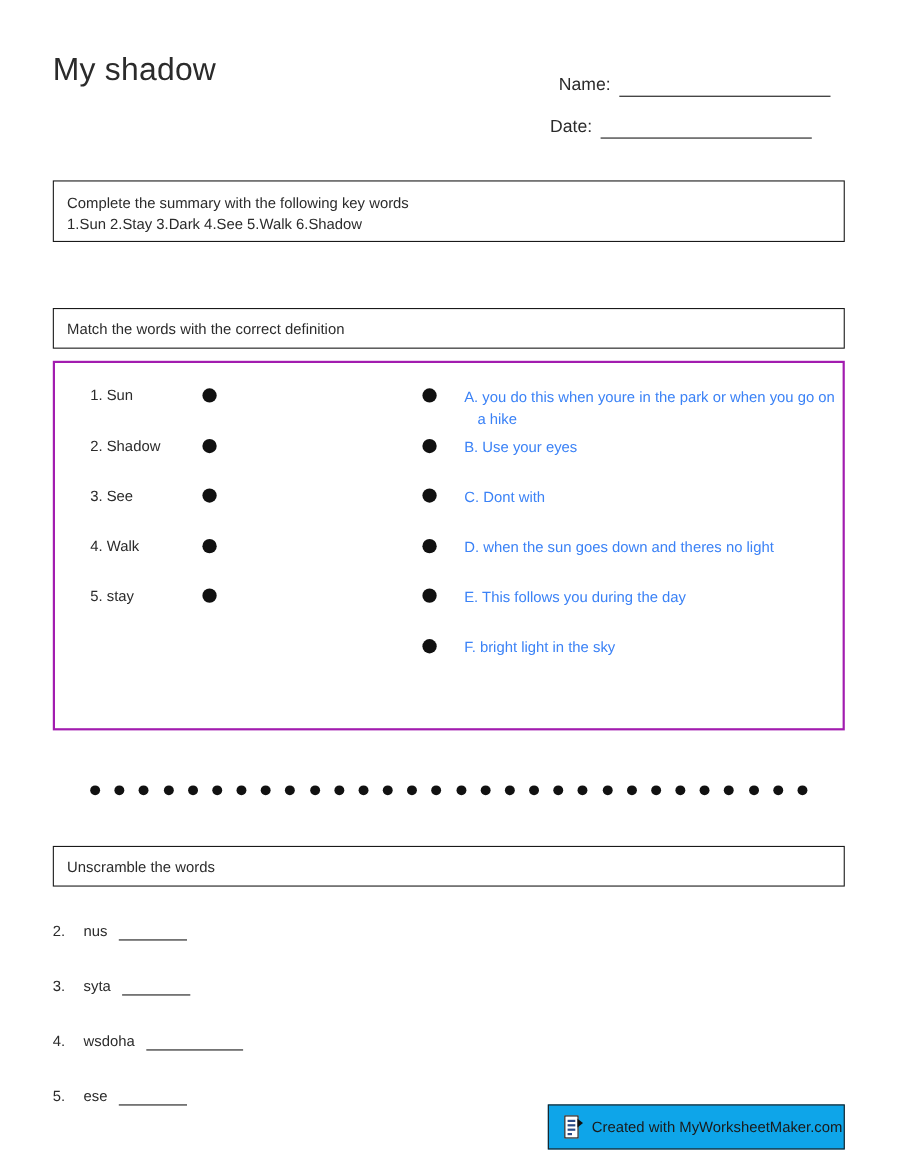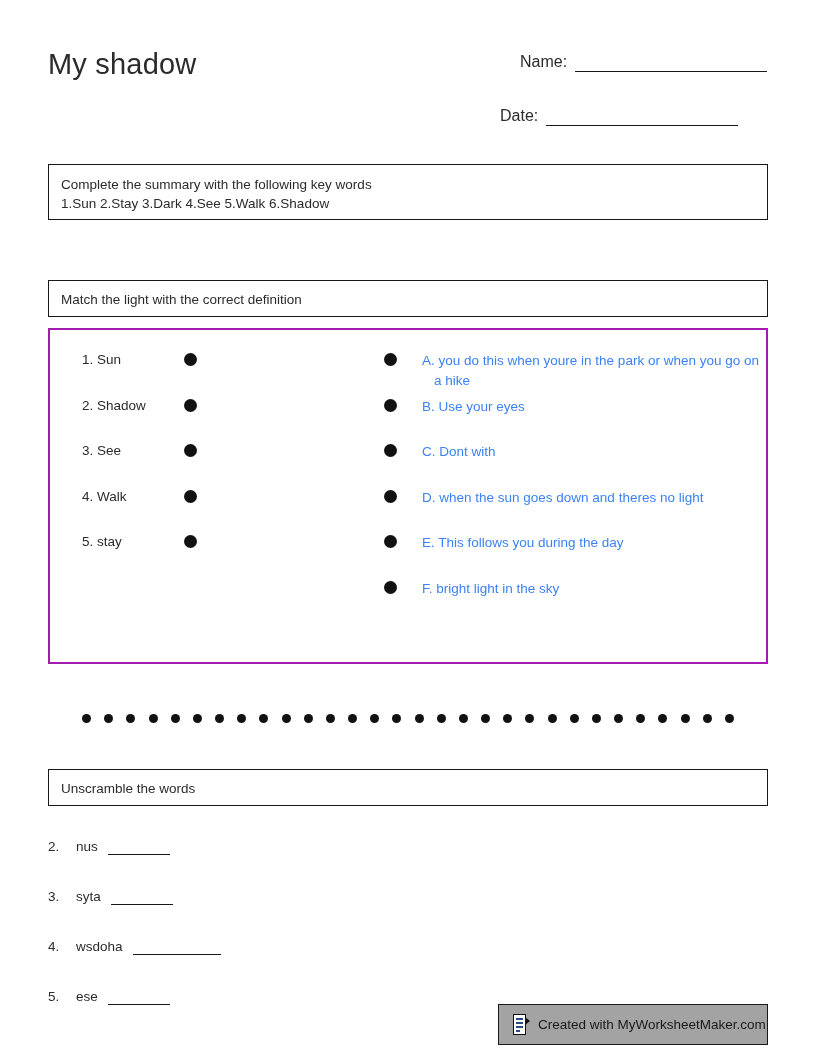--- a/index.html
+++ b/index.html
@@ -38,7 +38,7 @@
     align-items: flex-end;
     gap: 8px;
   }
-  .name-row { left: 508px; top: 52px; margin-left: 12px; }
+  .name-row { left: 508px; top: 68px; }
   .date-row { left: 500px; top: 90px; margin-top: 16px; }
   .field-label {
     font-size: 16px;

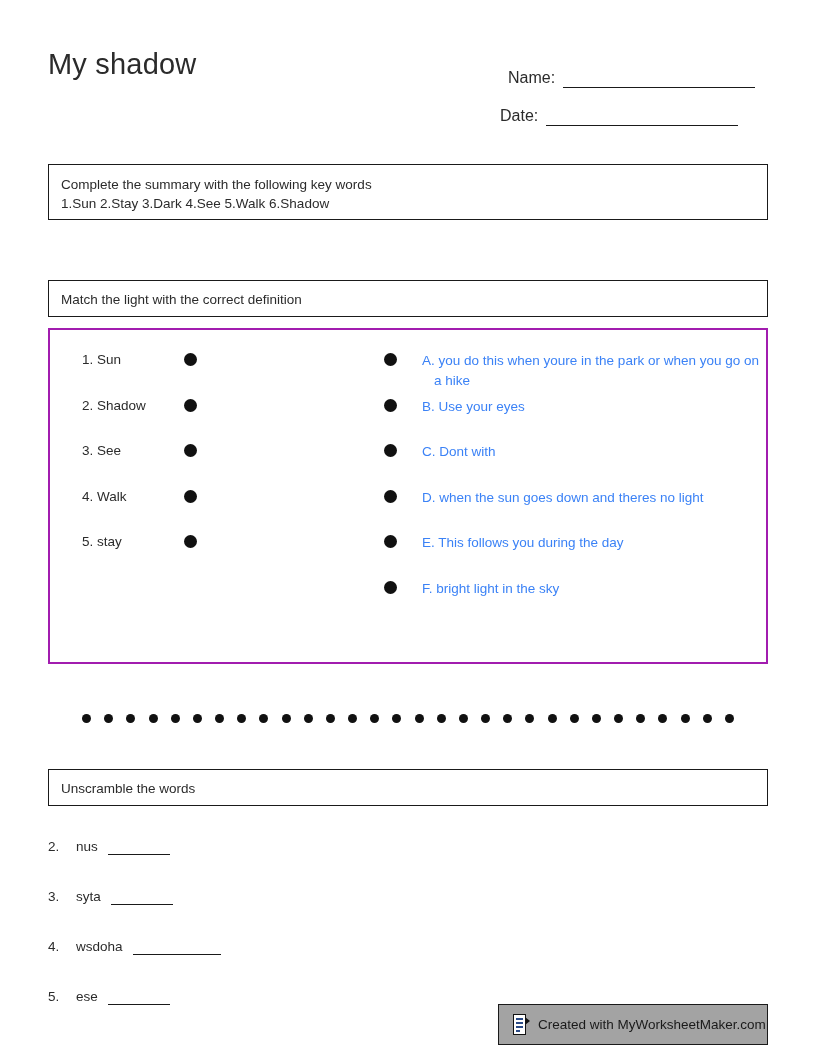--- a/index.html
+++ b/index.html
@@ -259,7 +259,7 @@
   </div>
 
   <div class="instr-box" id="box-match">
-    <div>Match the light with the correct definition</div>
+    <div>Match the words with the correct definition</div>
   </div>
 
   <div class="match-panel">

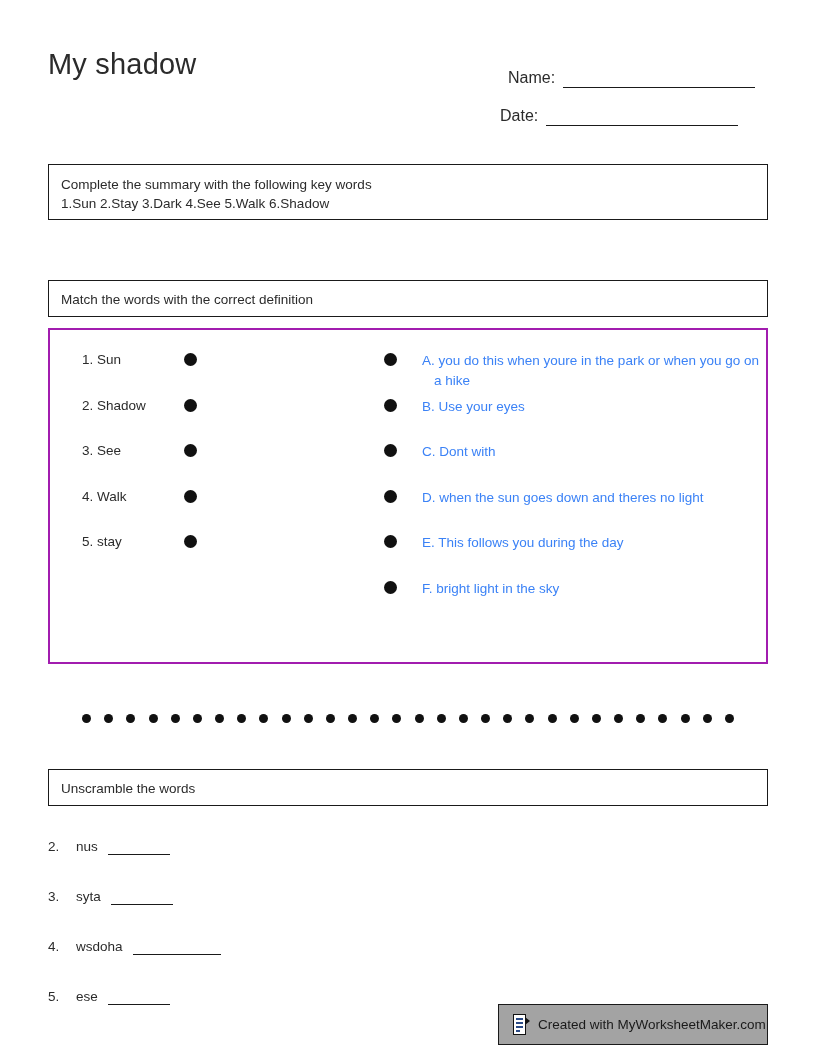--- a/index.html
+++ b/index.html
@@ -195,7 +195,7 @@
     align-items: center;
     gap: 8px;
     padding-left: 14px;
-    background: #a3a3a3;
+    background: #0ea5e9;
   }
   .footer-badge .logo {
     width: 17px;

